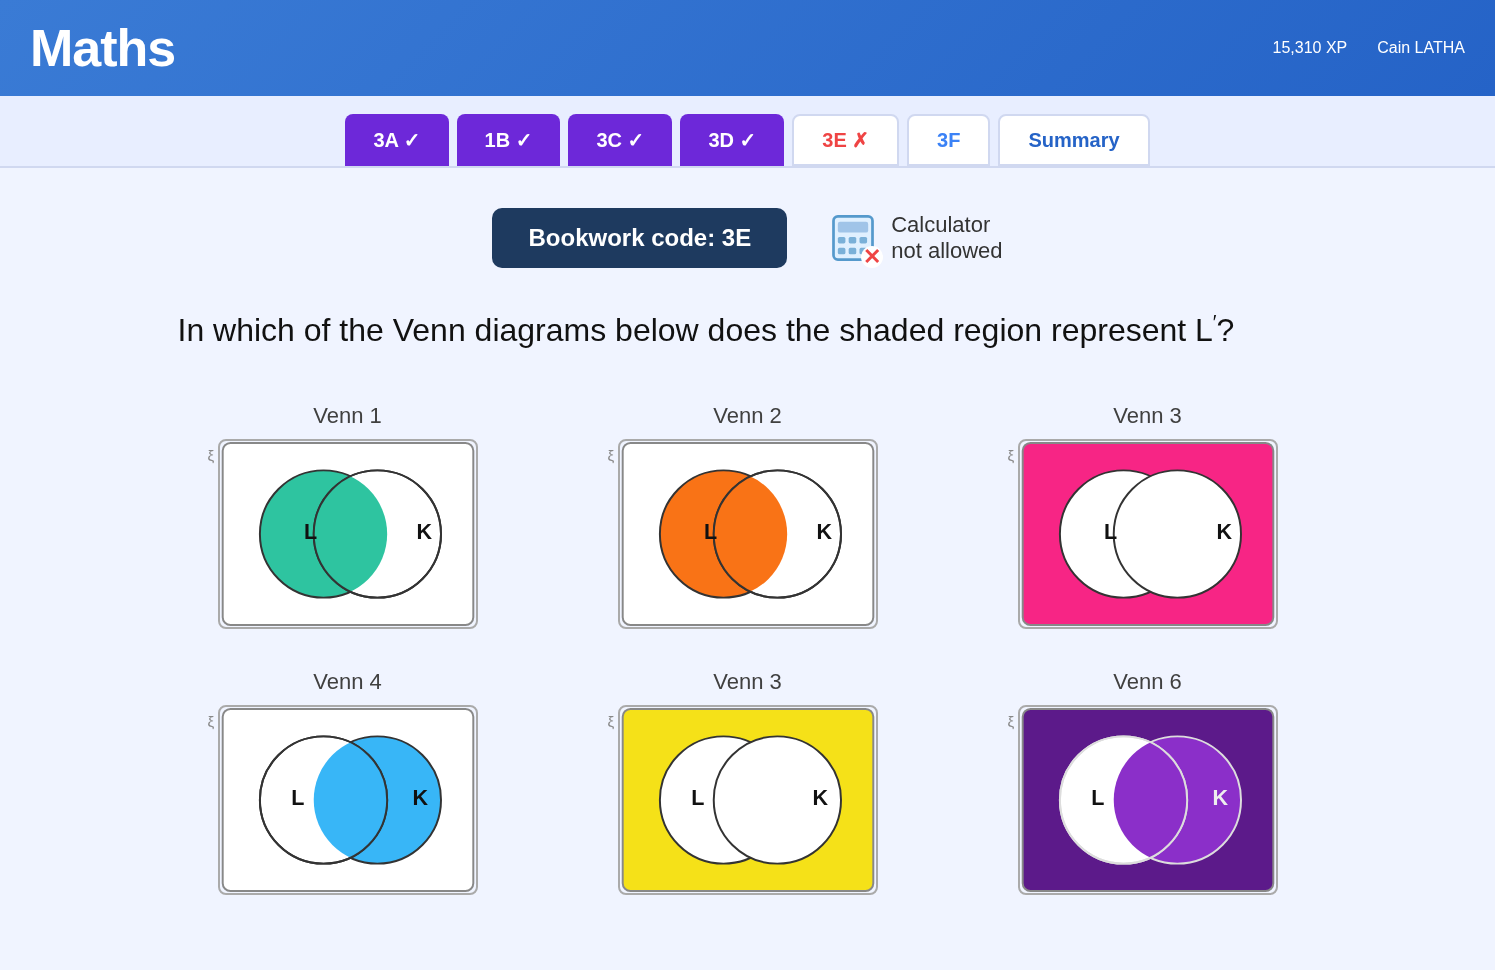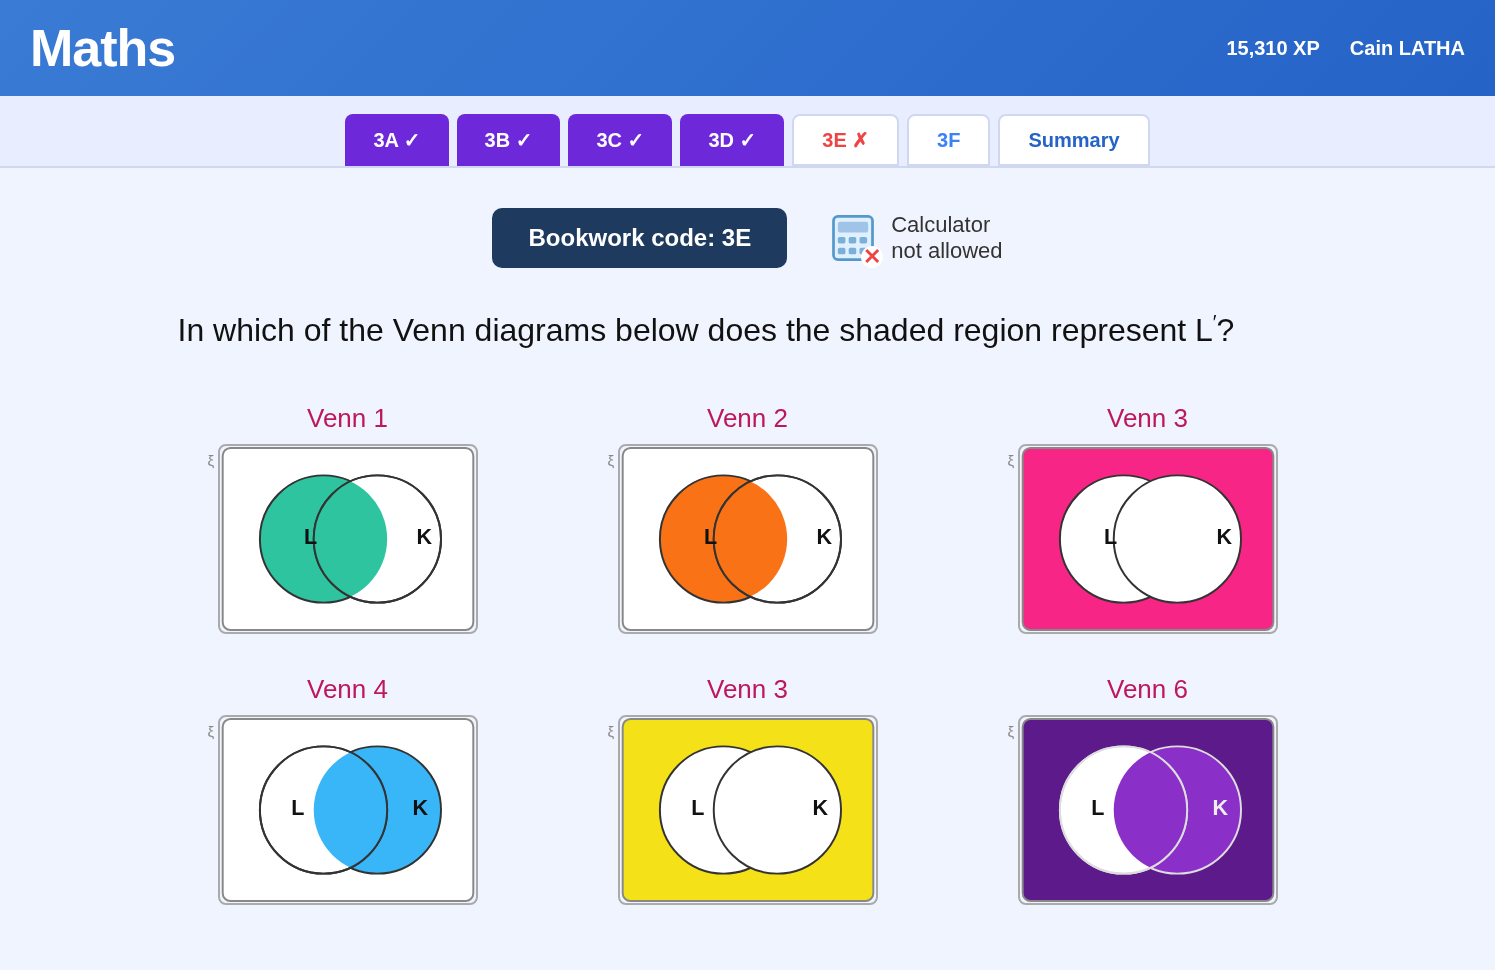--- a/index.html
+++ b/index.html
@@ -24,8 +24,8 @@
       display: flex;
       align-items: center;
       gap: 30px;
-      font-size: 20px;
-      font-weight: 700;
+      font-size: 16px;
+      font-weight: 400;
     }
 
     

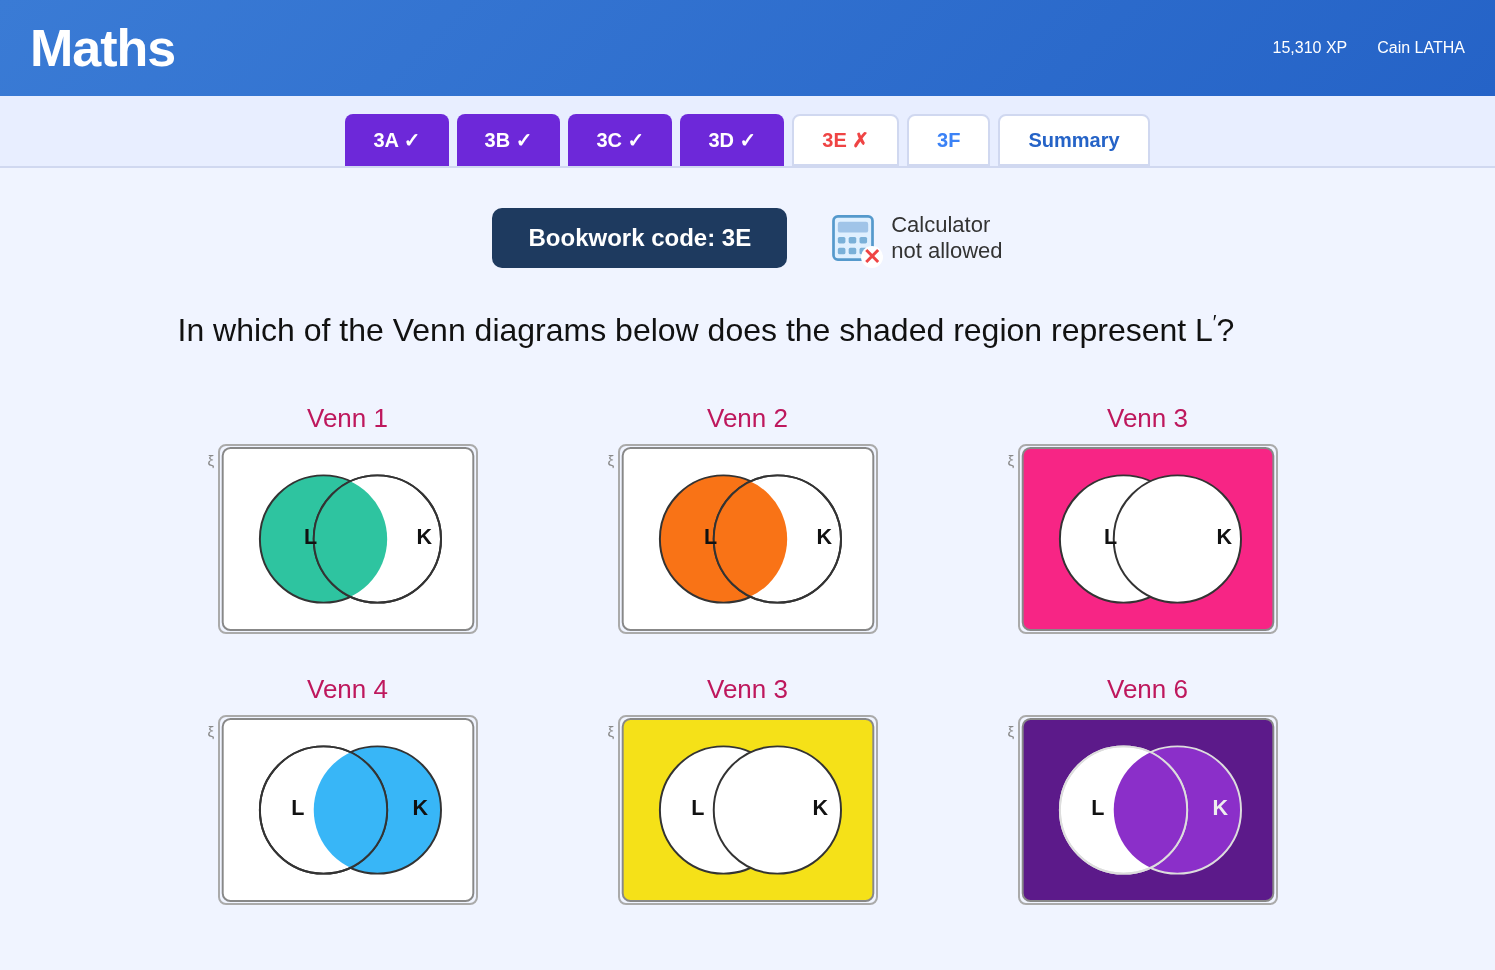--- a/index.html
+++ b/index.html
@@ -190,7 +190,7 @@
 
 <div class="tab-bar">
   <button class="tab tab-completed">3A ✓</button>
-  <button class="tab tab-completed">3B ✓</button>
+  <button class="tab tab-completed">1B ✓</button>
   <button class="tab tab-completed">3C ✓</button>
   <button class="tab tab-completed">3D ✓</button>
   <button class="tab tab-error">3E ✗</button>

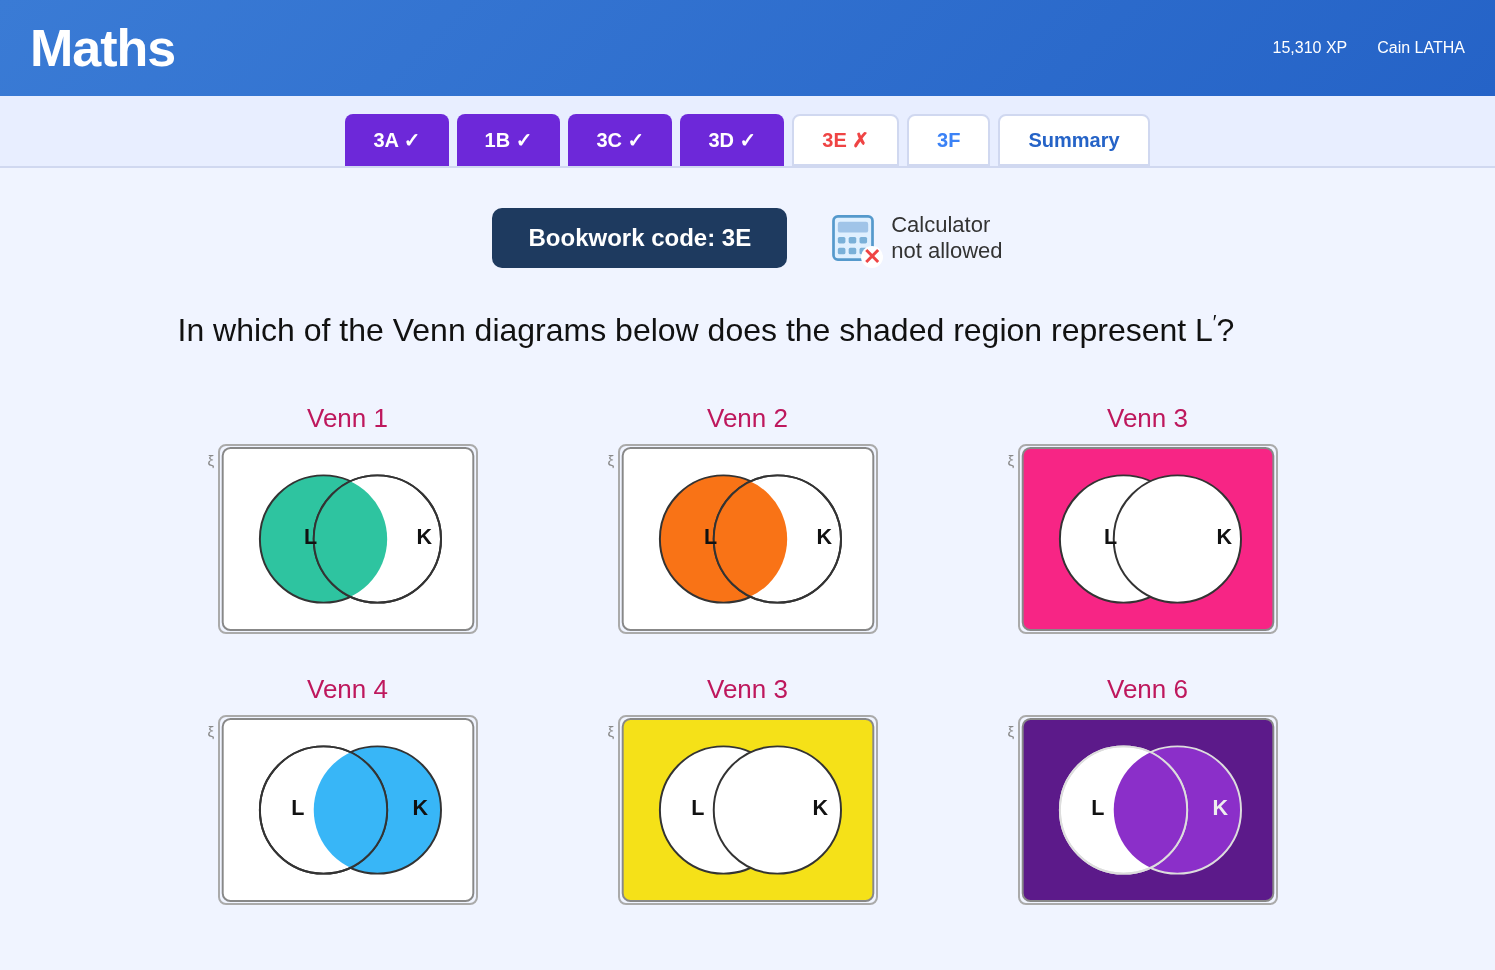--- a/index.html
+++ b/index.html
@@ -152,8 +152,8 @@
       cursor: pointer;
     }
     .venn-label {
-      font-size: 26px;
-      color: #be185d;
+      font-size: 22px;
+      color: #404040;
       margin-bottom: 10px;
       font-weight: 500;
     }

